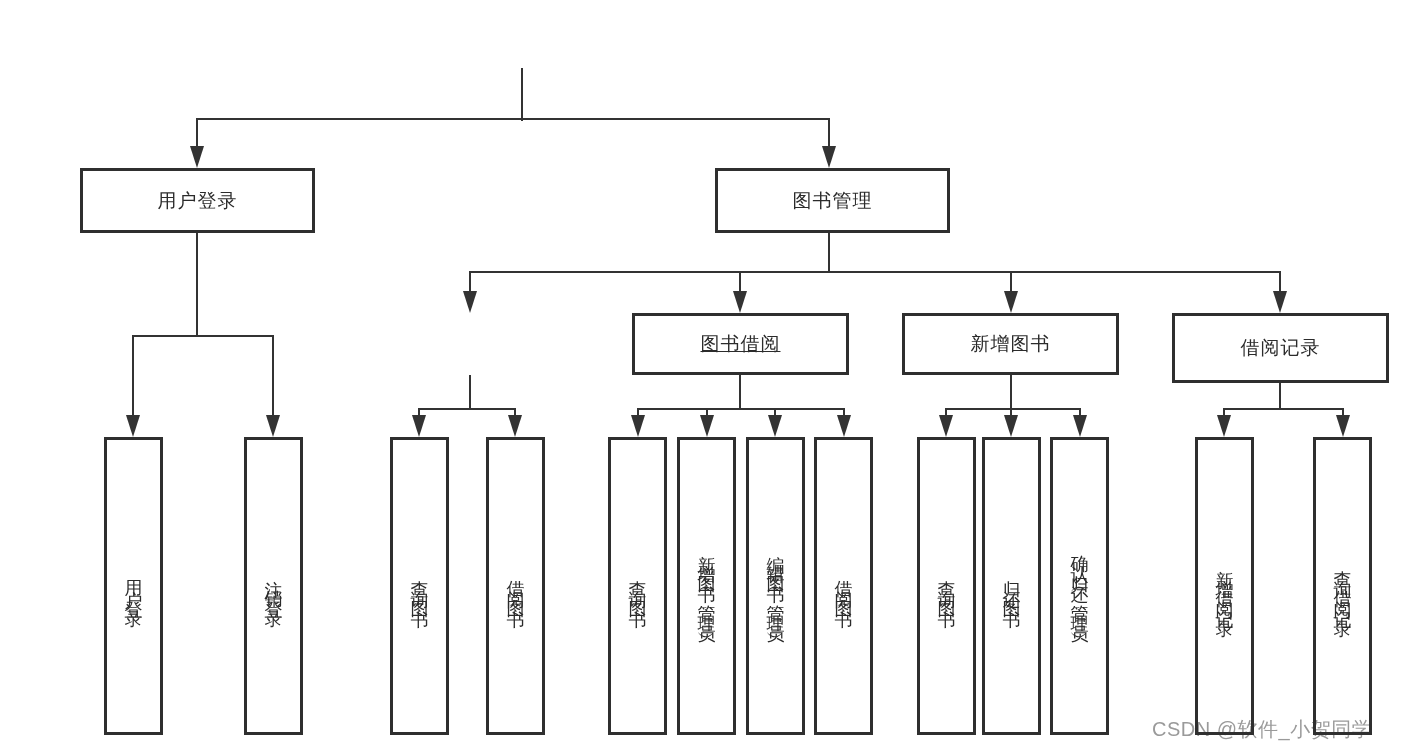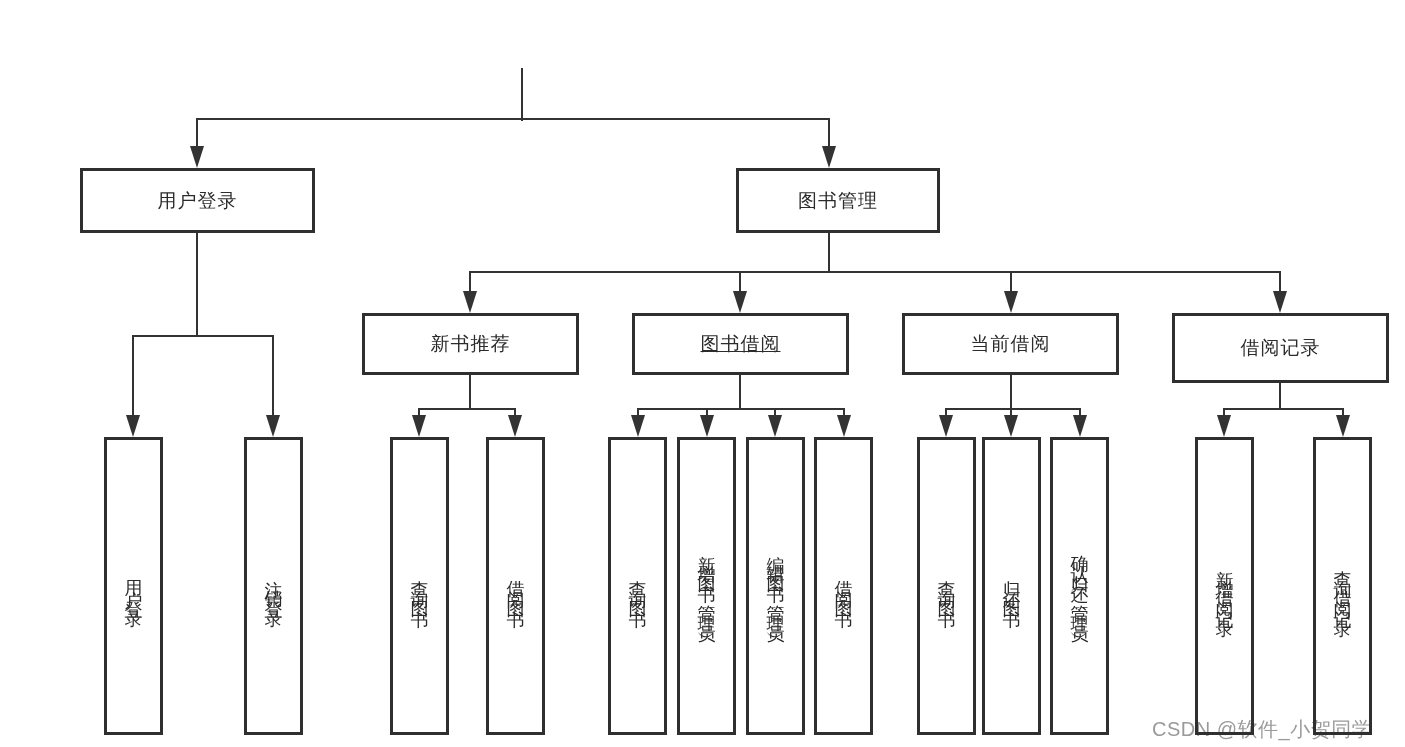--- a/index.html
+++ b/index.html
@@ -88,7 +88,7 @@
   <div class="arrow" style="left:822px; top:146px;"></div>
 
   <div class="hbox" style="left:80px; top:168px; width:235px; height:65px;">用户登录</div>
-  <div class="hbox" style="left:736px; top:168px; width:204px; height:65px;">图书管理</div>
+  <div class="hbox" style="left:715px; top:168px; width:235px; height:65px;">图书管理</div>
 
   <div class="line vline" style="left:196px; top:233px; height:104px;"></div>
   <div class="line hline" style="left:132px; top:335px; width:142px;"></div>

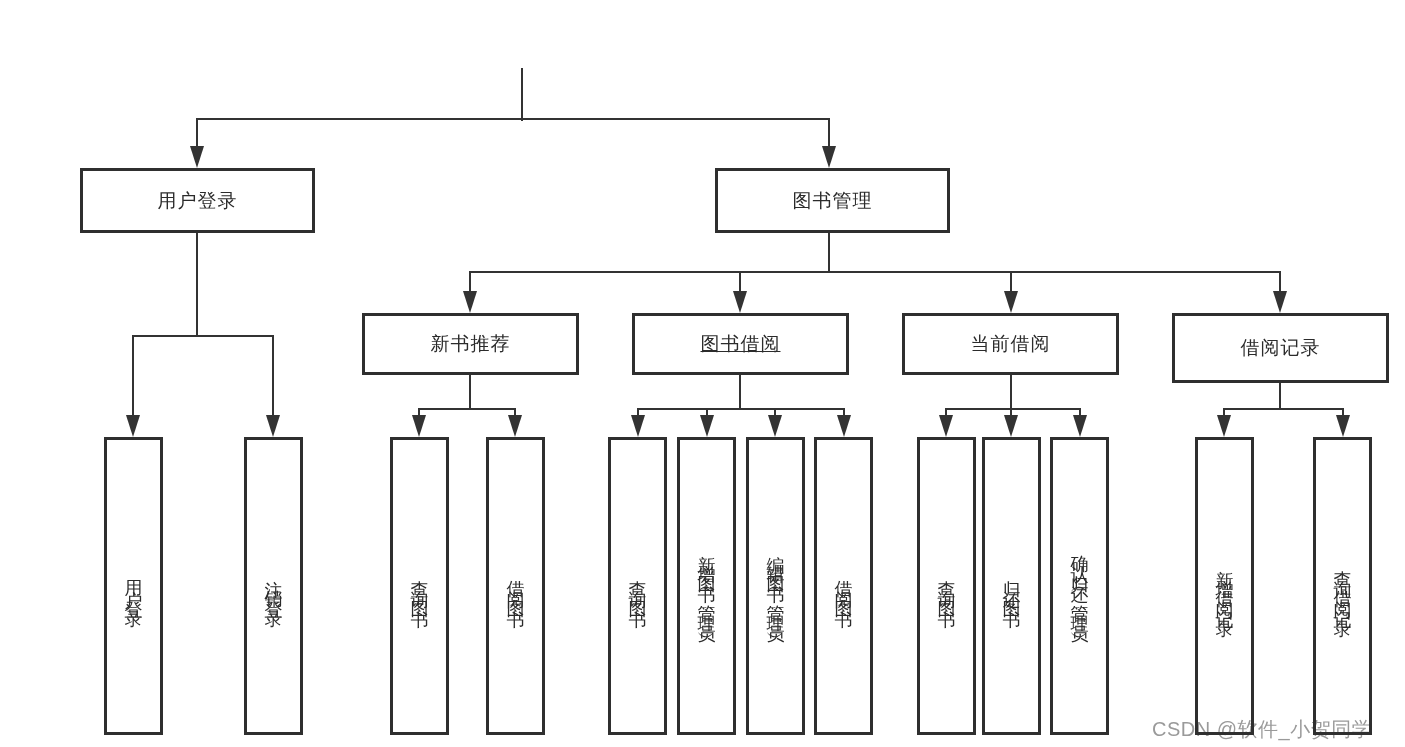--- a/index.html
+++ b/index.html
@@ -108,7 +108,6 @@
   <div class="line vline" style="left:1279px; top:271px; height:24px;"></div>
   <div class="arrow" style="left:1273px; top:291px;"></div>
 
-  <div class="hbox" style="left:362px; top:313px; width:217px; height:62px;">新书推荐</div>
   <div class="hbox" style="left:632px; top:313px; width:217px; height:62px;text-decoration:underline;">图书借阅</div>
   <div class="hbox" style="left:902px; top:313px; width:217px; height:62px;">当前借阅</div>
   <div class="hbox" style="left:1172px; top:313px; width:217px; height:70px;">借阅记录</div>

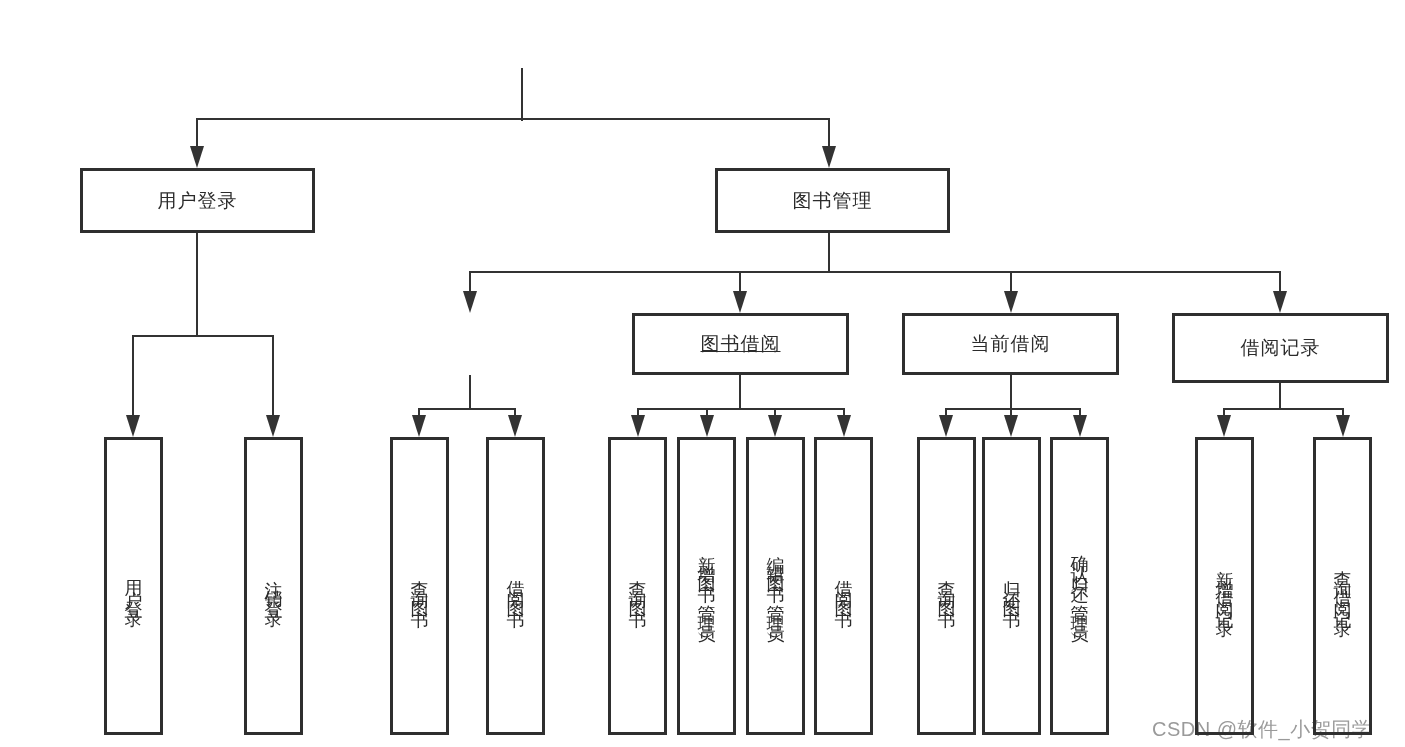--- a/index.html
+++ b/index.html
@@ -109,7 +109,7 @@
   <div class="arrow" style="left:1273px; top:291px;"></div>
 
   <div class="hbox" style="left:632px; top:313px; width:217px; height:62px;text-decoration:underline;">图书借阅</div>
-  <div class="hbox" style="left:902px; top:313px; width:217px; height:62px;">当前借阅</div>
+  <div class="hbox" style="left:902px; top:313px; width:217px; height:62px;">新增图书</div>
   <div class="hbox" style="left:1172px; top:313px; width:217px; height:70px;">借阅记录</div>
 
   <div class="line vline" style="left:469px; top:375px; height:35px;"></div>

